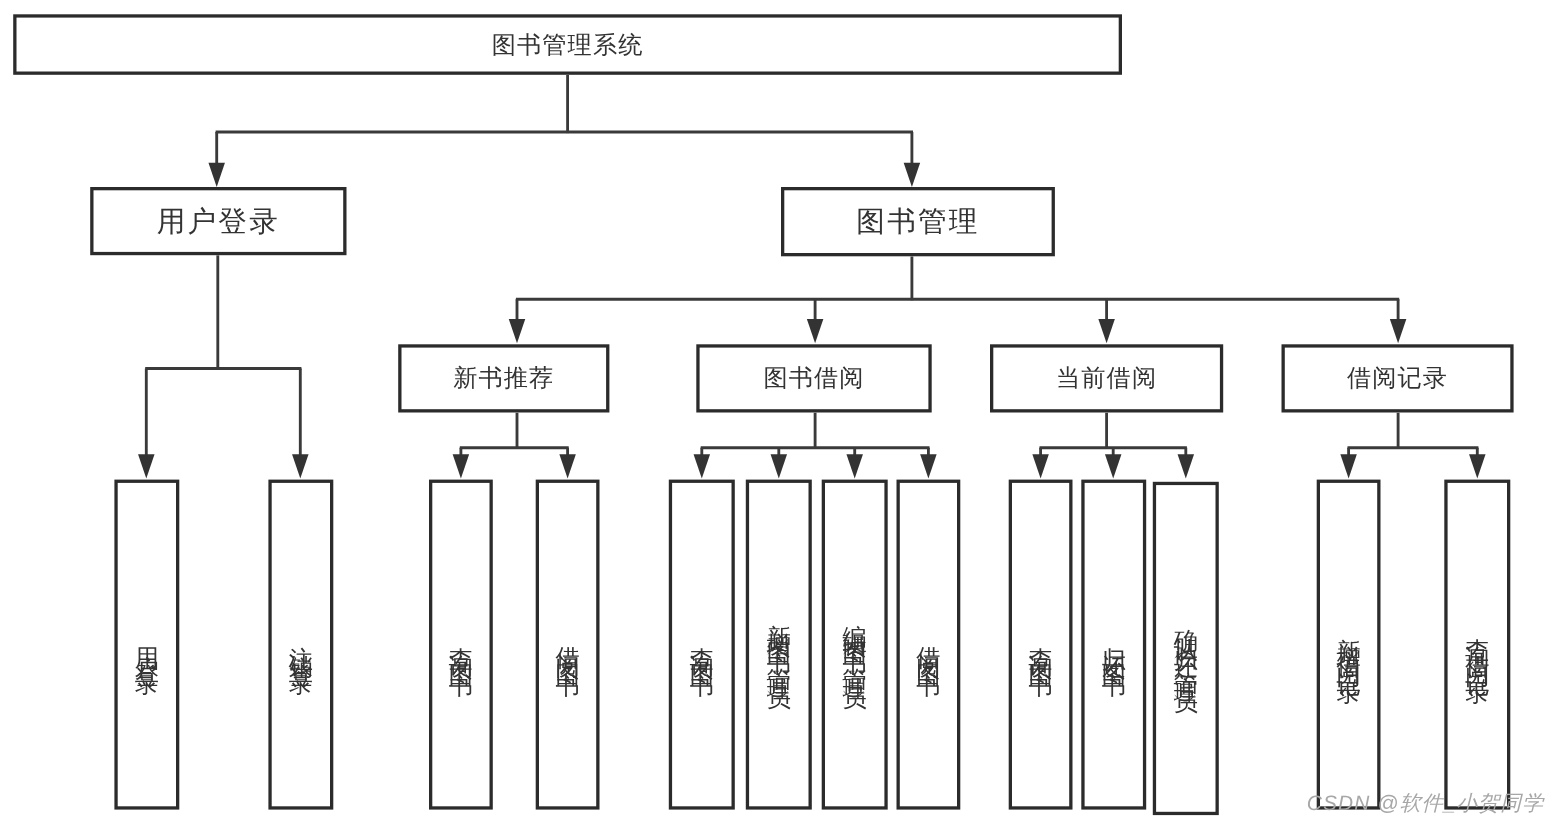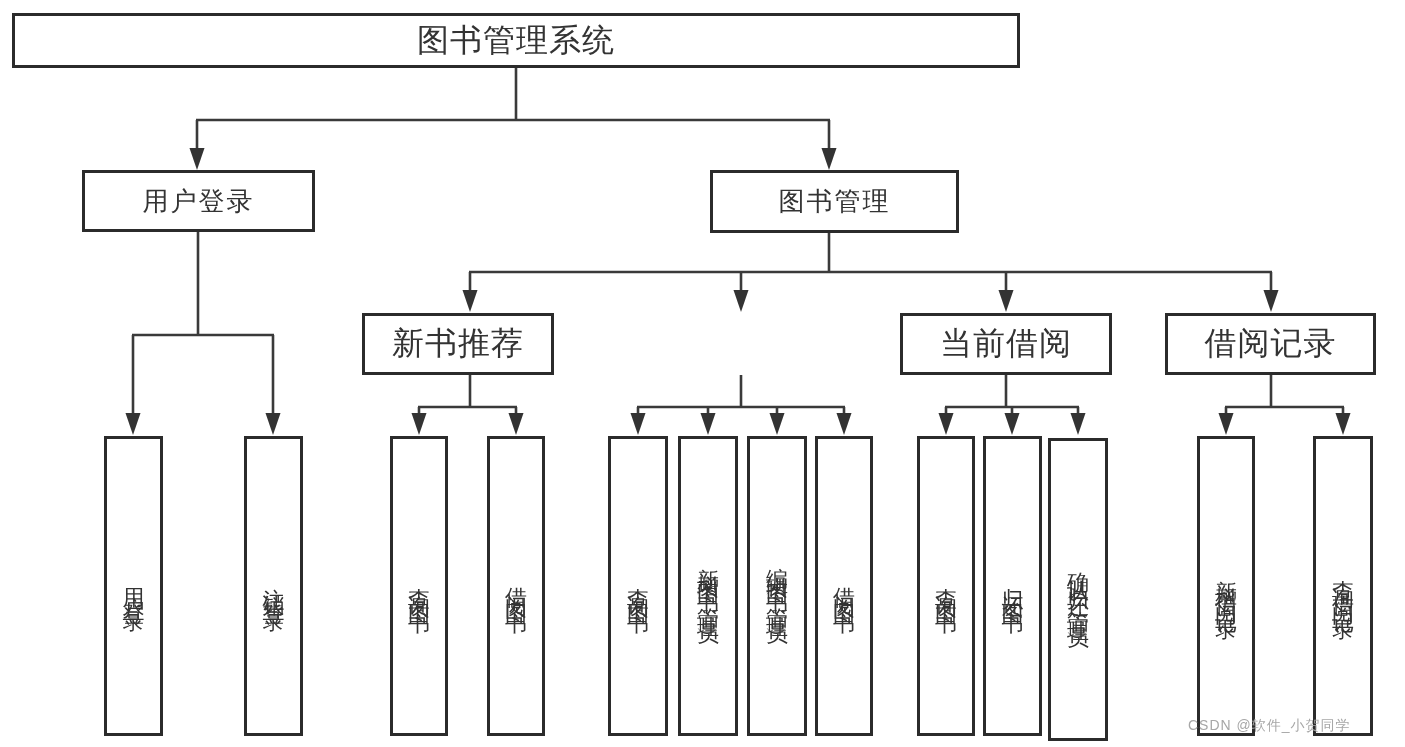--- a/index.html
+++ b/index.html
@@ -18,7 +18,7 @@
     display:flex; align-items:center; justify-content:center;
     text-align:center; color:#333333;
   }
-  .box.h  { font-size:32px; letter-spacing:1px; }
+  .box.h  { font-size:22px; letter-spacing:1px; }
   .box.h2 { font-size:26px; letter-spacing:2px; }
   .box.v {
     writing-mode:vertical-rl; text-orientation:mixed;

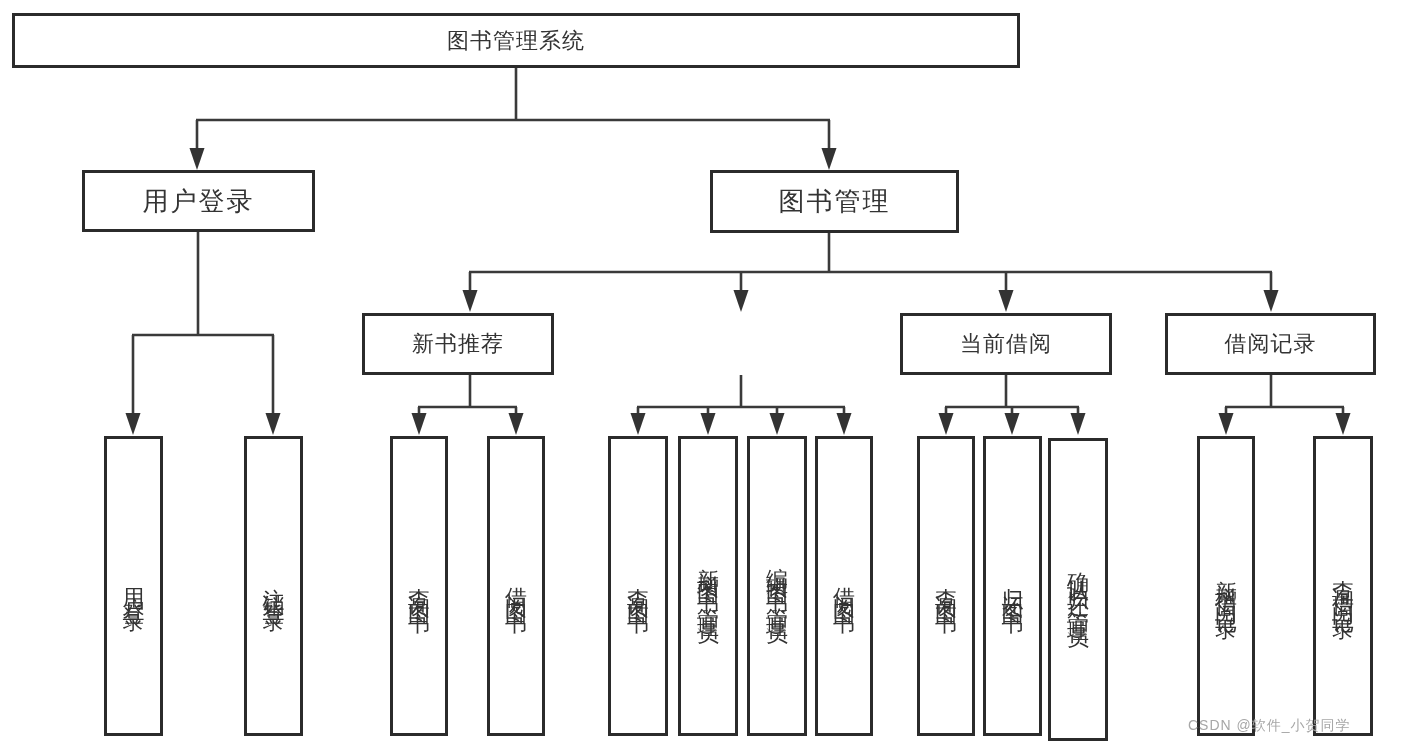--- a/index.html
+++ b/index.html
@@ -111,6 +111,7 @@
   <div class="box h2" style="left:710px; top:170px; width:249px; height:63px;">图书管理</div>
 
   <div class="box h" style="left:362px; top:313px; width:192px; height:62px;font-family:Liberation Mono, monospace;">新书推荐</div>
+  <div class="box h" style="left:633px; top:313px; width:214px; height:62px;">图书借阅</div>
   <div class="box h" style="left:900px; top:313px; width:212px; height:62px;font-family:Liberation Serif, serif;">当前借阅</div>
   <div class="box h" style="left:1165px; top:313px; width:211px; height:62px;">借阅记录</div>
 

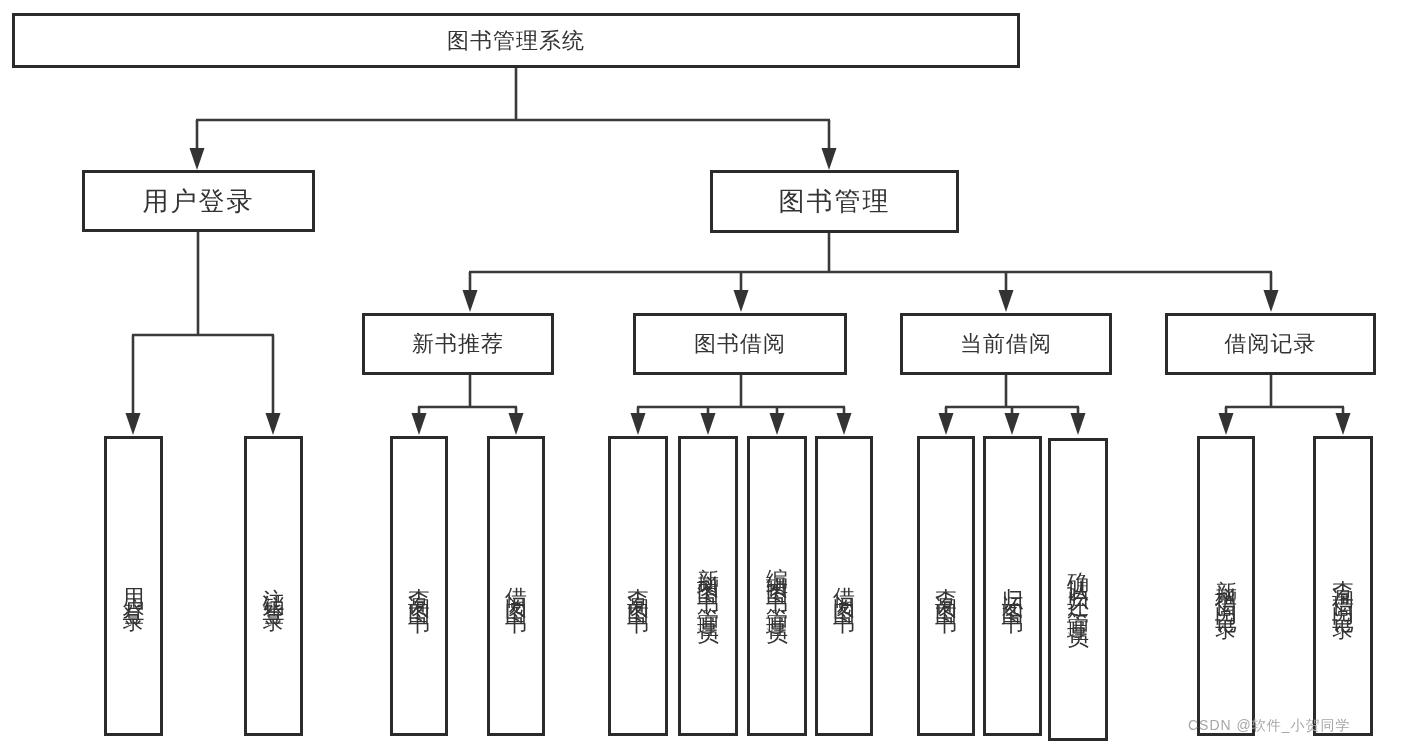--- a/index.html
+++ b/index.html
@@ -27,8 +27,8 @@
   }
   .watermark {
     position:absolute; left:1188px; top:717px;
-    font-size:14px; letter-spacing:1px;
-    color:#a7a7a7; white-space:nowrap; z-index:5;
+    font-size:19px; letter-spacing:1px;
+    color:#a7a7a7; white-space:nowrap; z-index:5;font-style:italic;
   }
 </style>
 </head>

